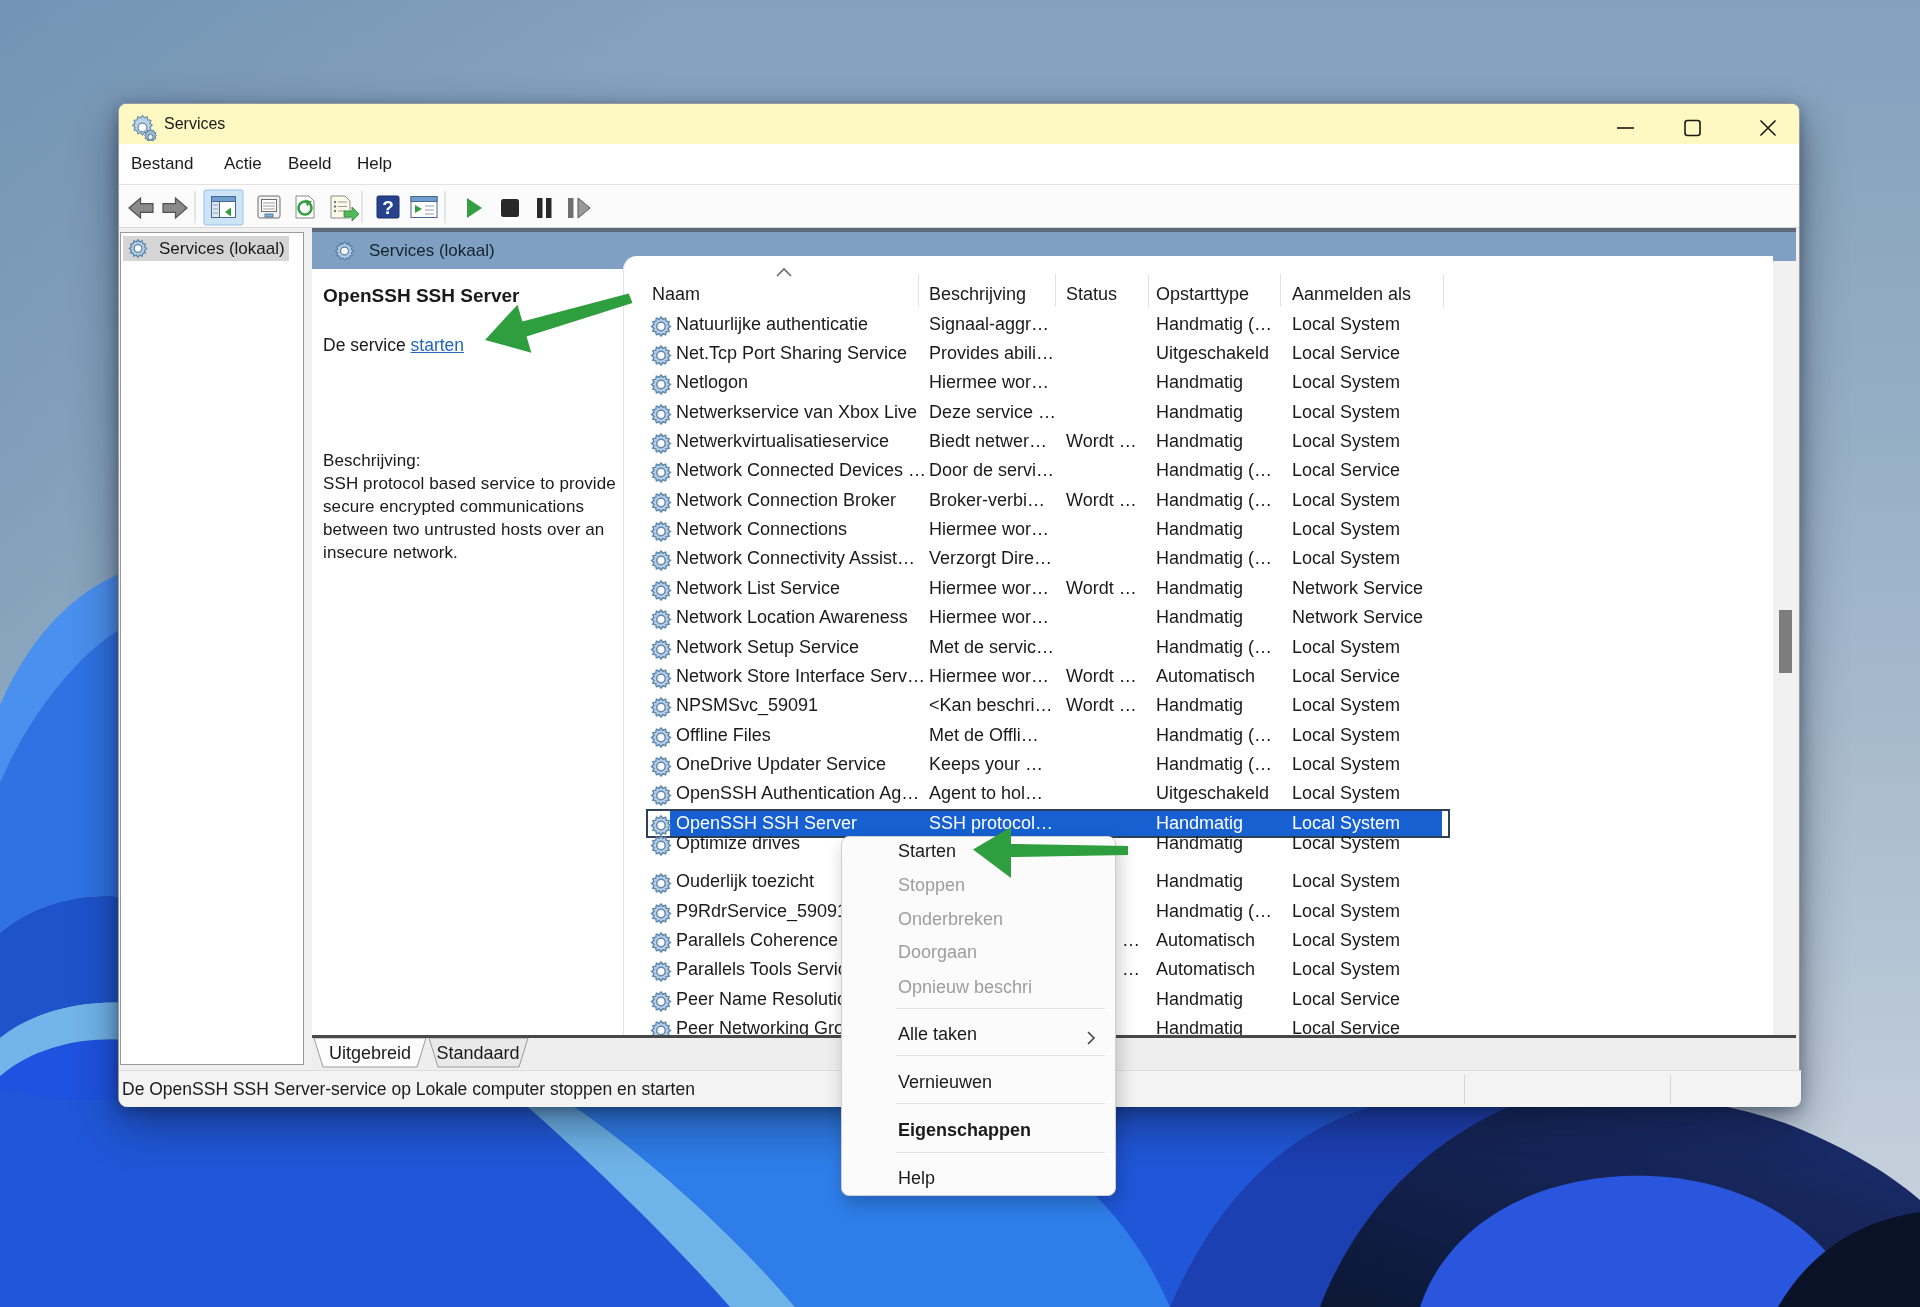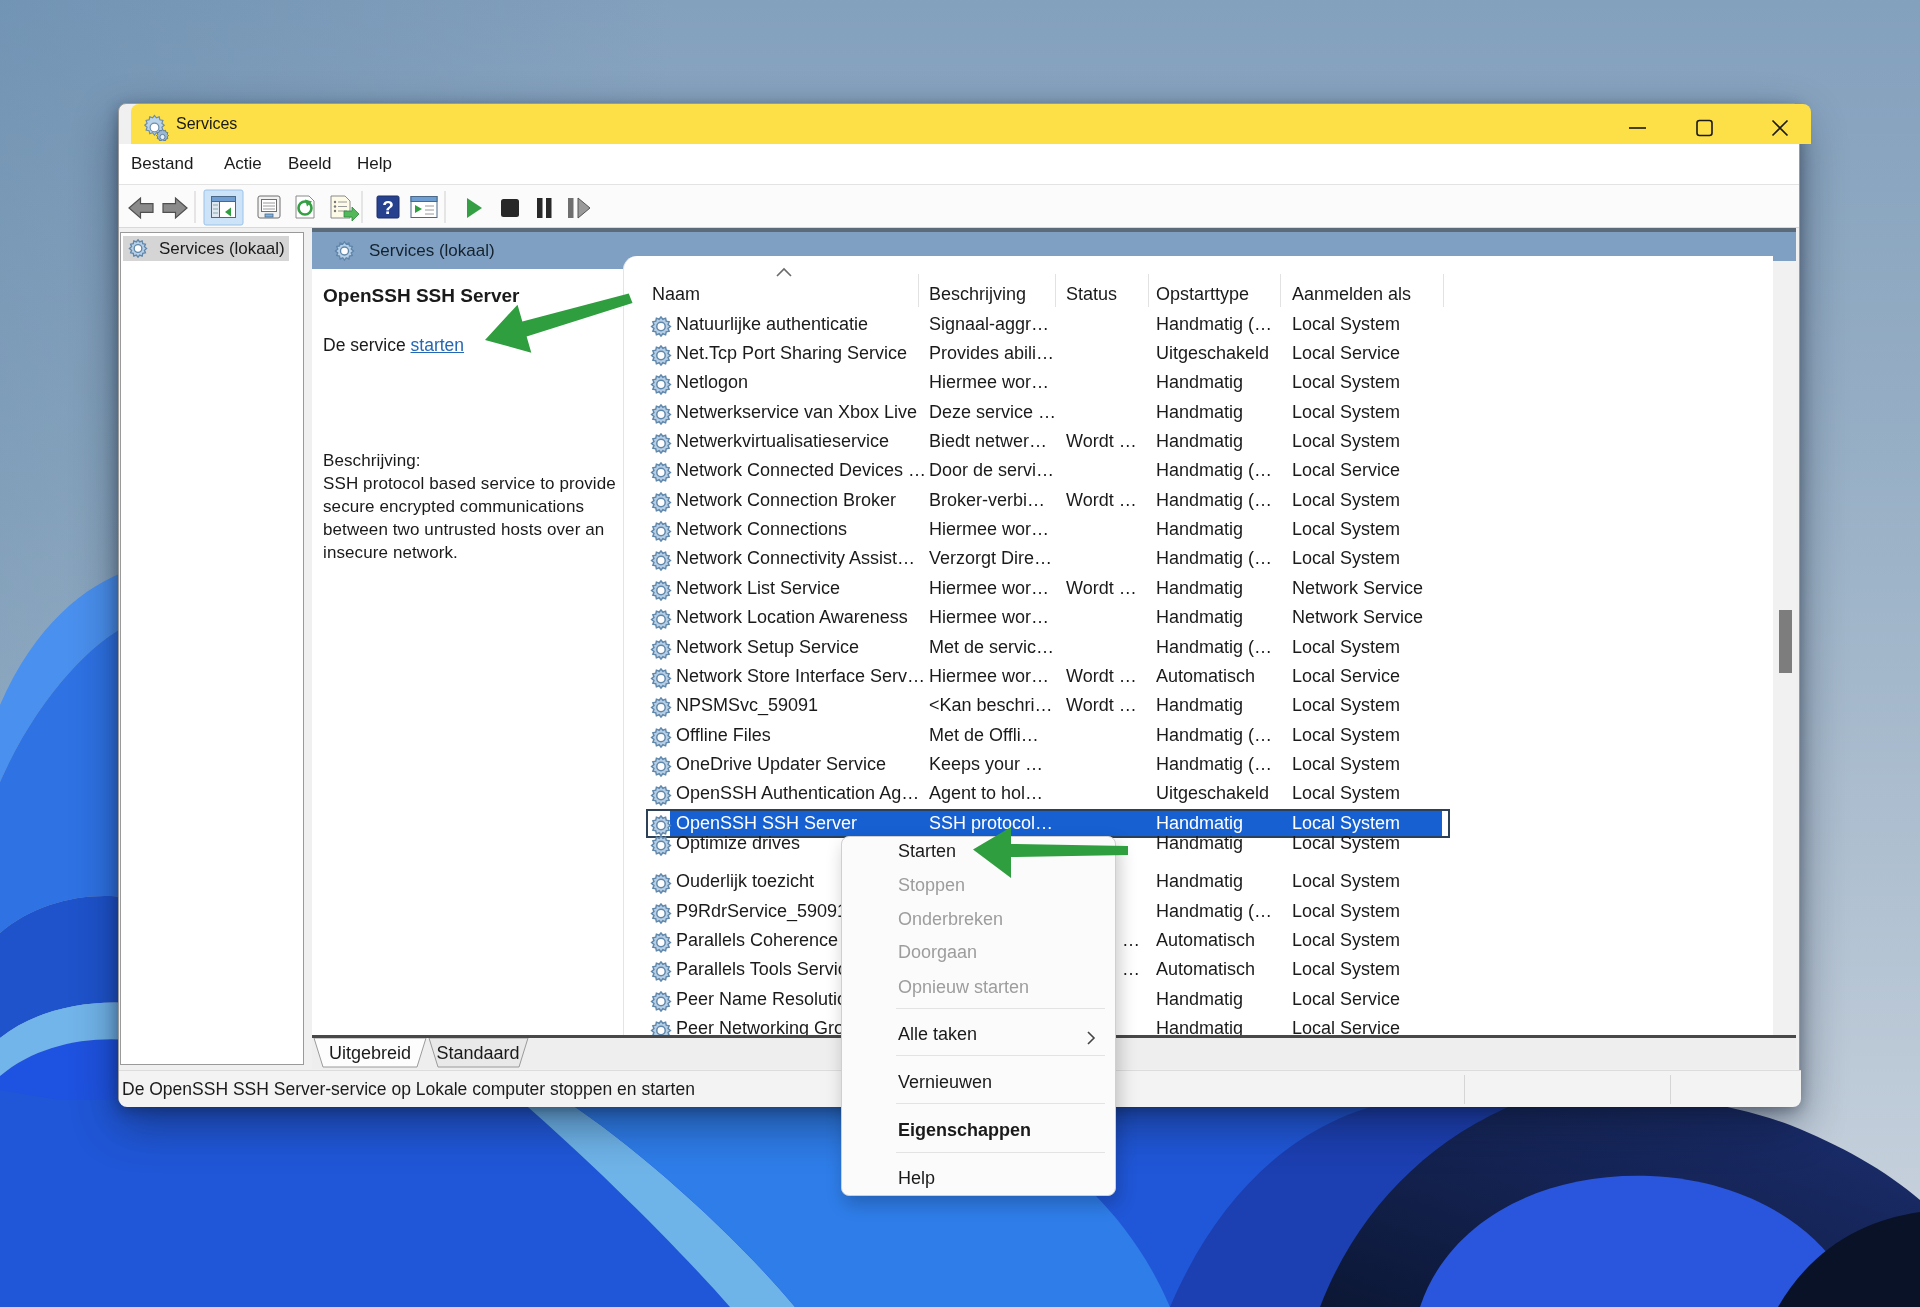--- a/index.html
+++ b/index.html
@@ -10,8 +10,8 @@
   #win{position:absolute;left:118px;top:103px;width:1682px;height:1003px;
     background:#f0f0f0;border:1px solid #9a9a9a;border-radius:8px;
     box-shadow:0 18px 45px rgba(10,20,40,.45), 0 4px 14px rgba(10,20,40,.35);}
-  #titlebar{position:absolute;left:0;top:0;width:100%;height:40px;background:#fde047;
-    border-radius:8px 8px 0 0;margin-left:12px;}
+  #titlebar{position:absolute;left:0;top:0;width:100%;height:40px;background:#fef9c3;
+    border-radius:8px 8px 0 0;}
   #menubar{position:absolute;left:0;top:40px;width:100%;height:41px;background:#fff;
     border-bottom:1px solid #e3e3e3;font-size:17px;color:#1b1b1b;}
   .mitem{position:absolute;top:0;line-height:40px;}

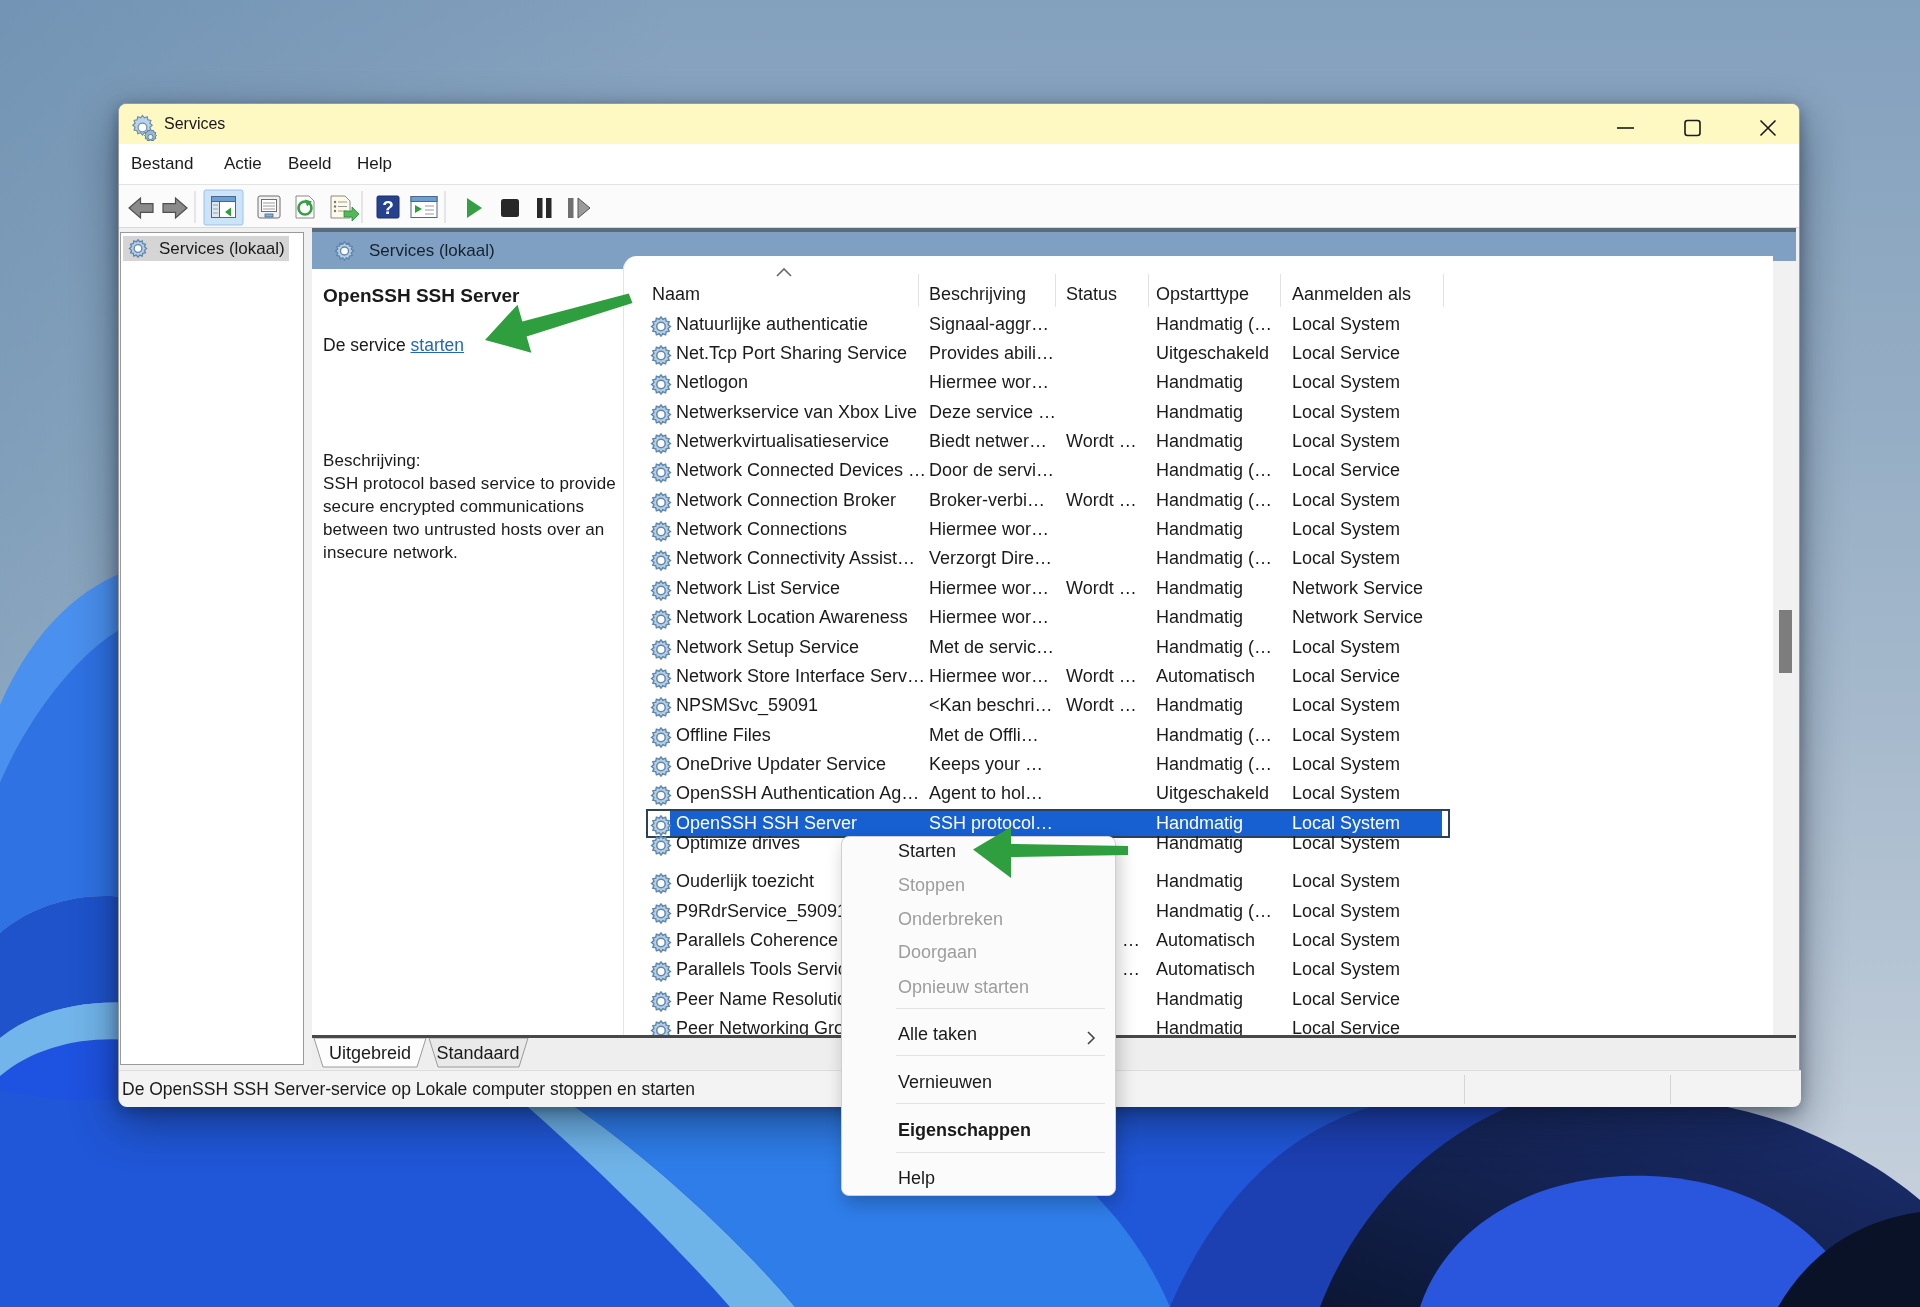--- a/index.html
+++ b/index.html
@@ -434,7 +434,7 @@
   <span class="mi dis" style="top:38px;">Stoppen</span>
   <span class="mi dis" style="top:72px;">Onderbreken</span>
   <span class="mi dis" style="top:105px;">Doorgaan</span>
-  <span class="mi dis" style="top:140px;">Opnieuw starten</span>
+  <span class="mi dis" style="top:140px;">Opnieuw beschri</span>
   <div class="msep" style="top:171px;"></div>
   <span class="mi" style="top:187px;">Alle taken</span>
   <svg class="abs" style="left:243px;top:192px;" width="12" height="18" viewBox="0 0 12 18">

